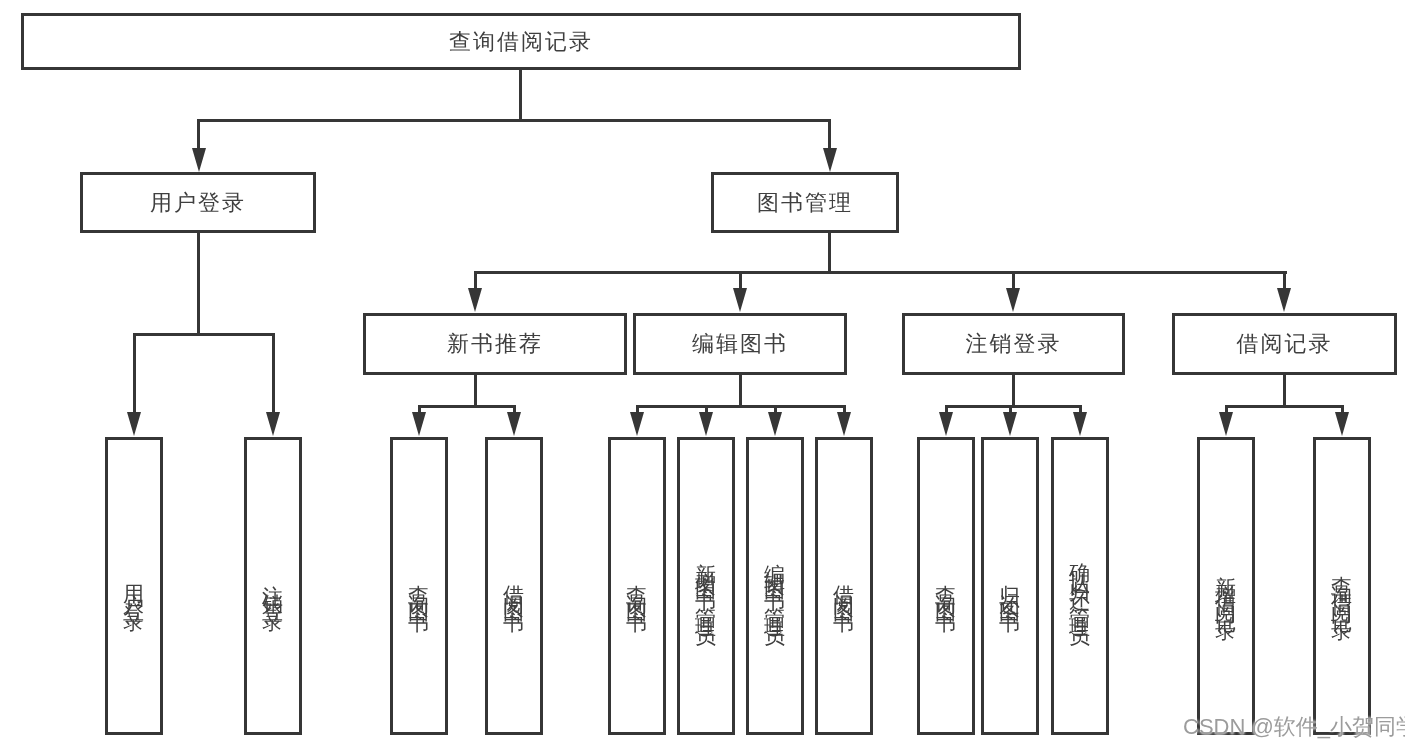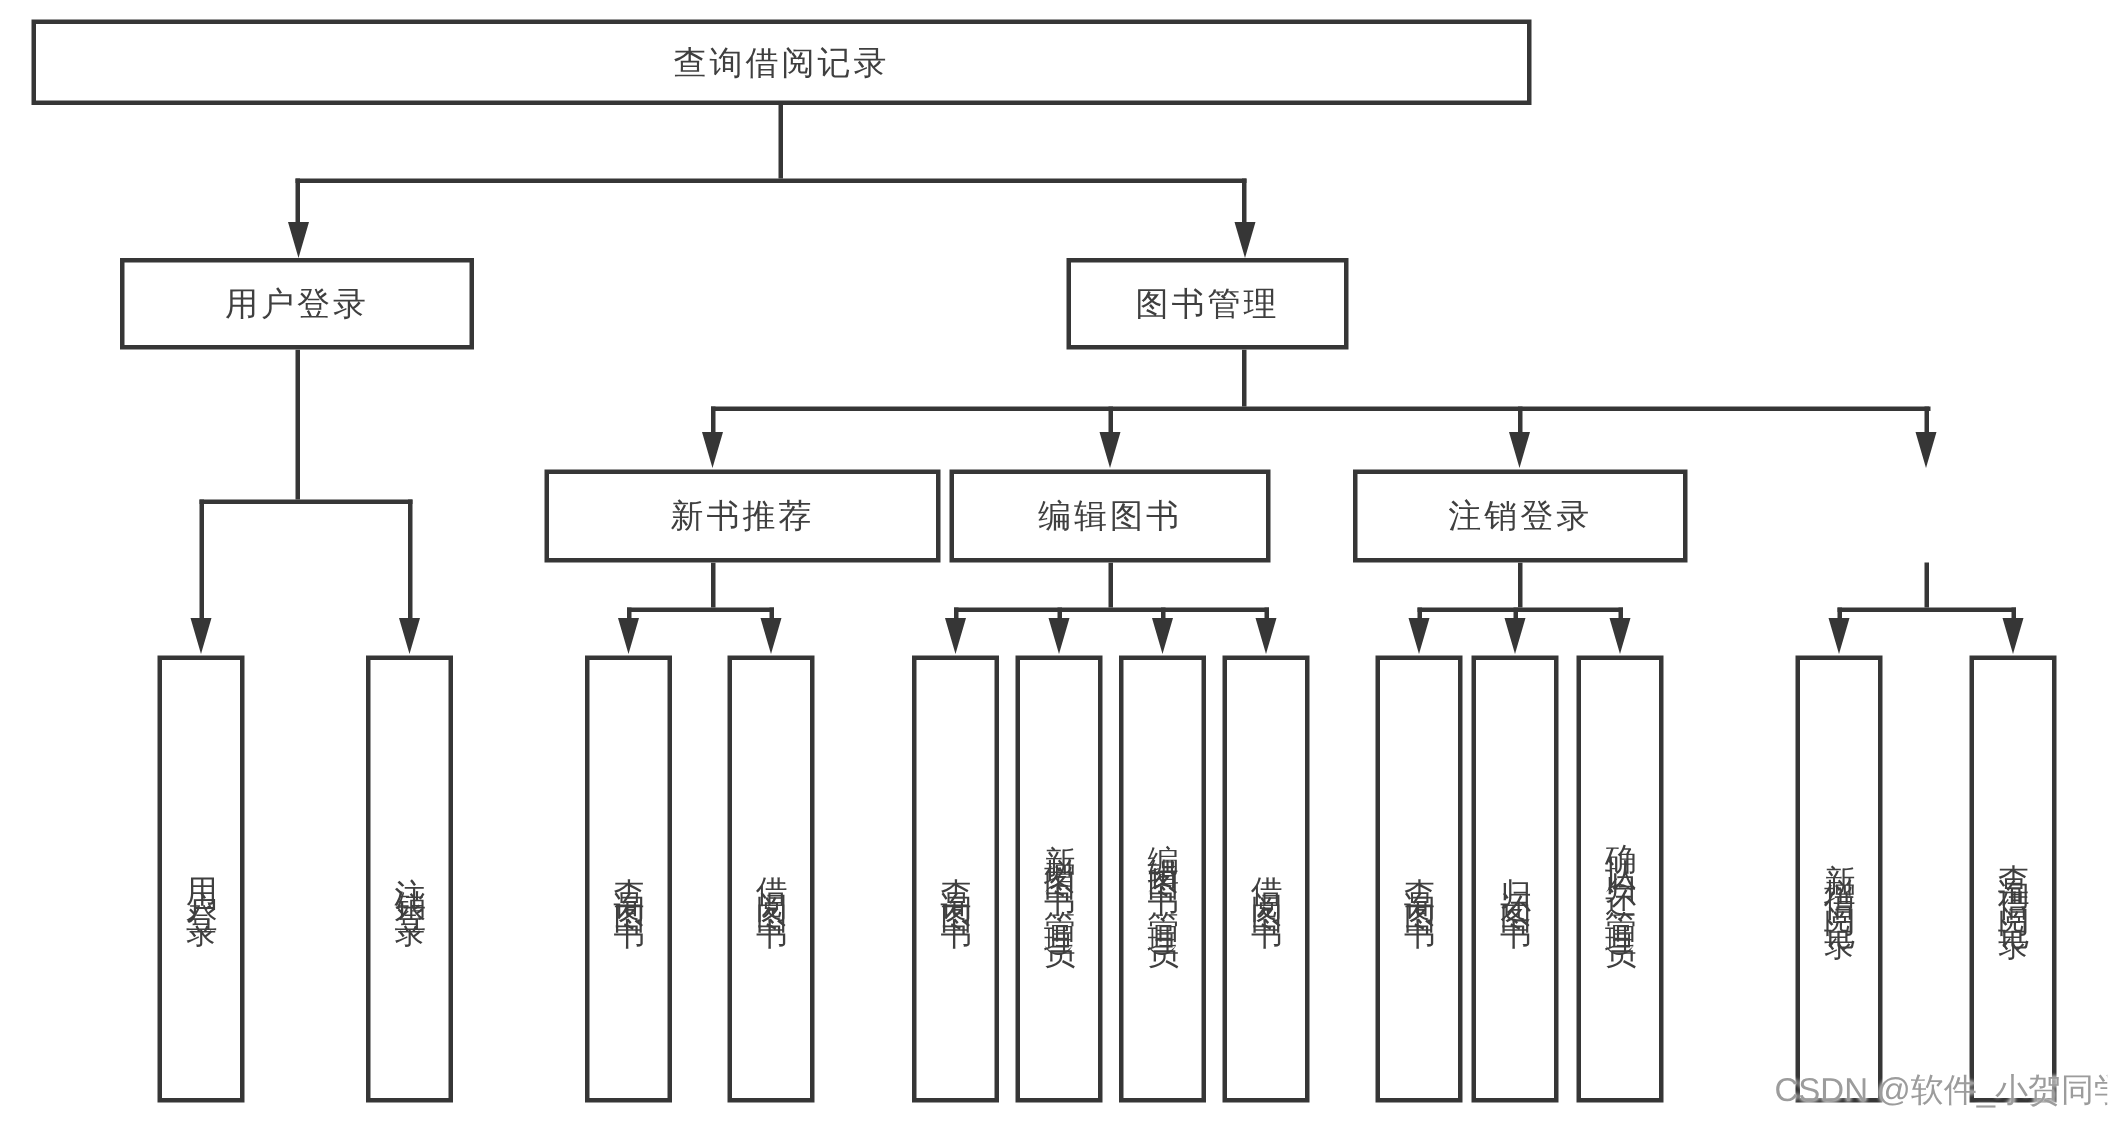--- a/index.html
+++ b/index.html
@@ -114,6 +114,9 @@
   <div class="box" style="left:902px;top:313px;width:223px;height:62px">
     <span class="hlabel">注销登录</span>
   </div>
+  <div class="box" style="left:1172px;top:313px;width:225px;height:62px">
+    <span class="hlabel">借阅记录</span>
+  </div>
 
   <div class="box leaf" style="left:105px">
     <span class="vtext">用户登录</span>

